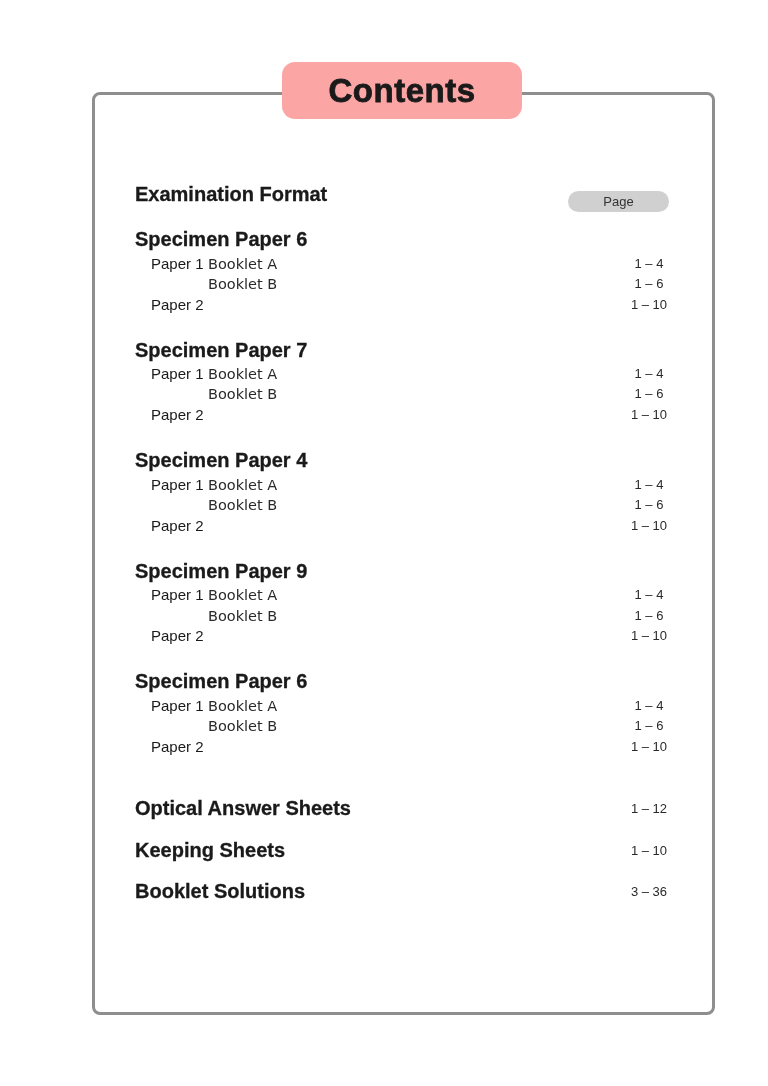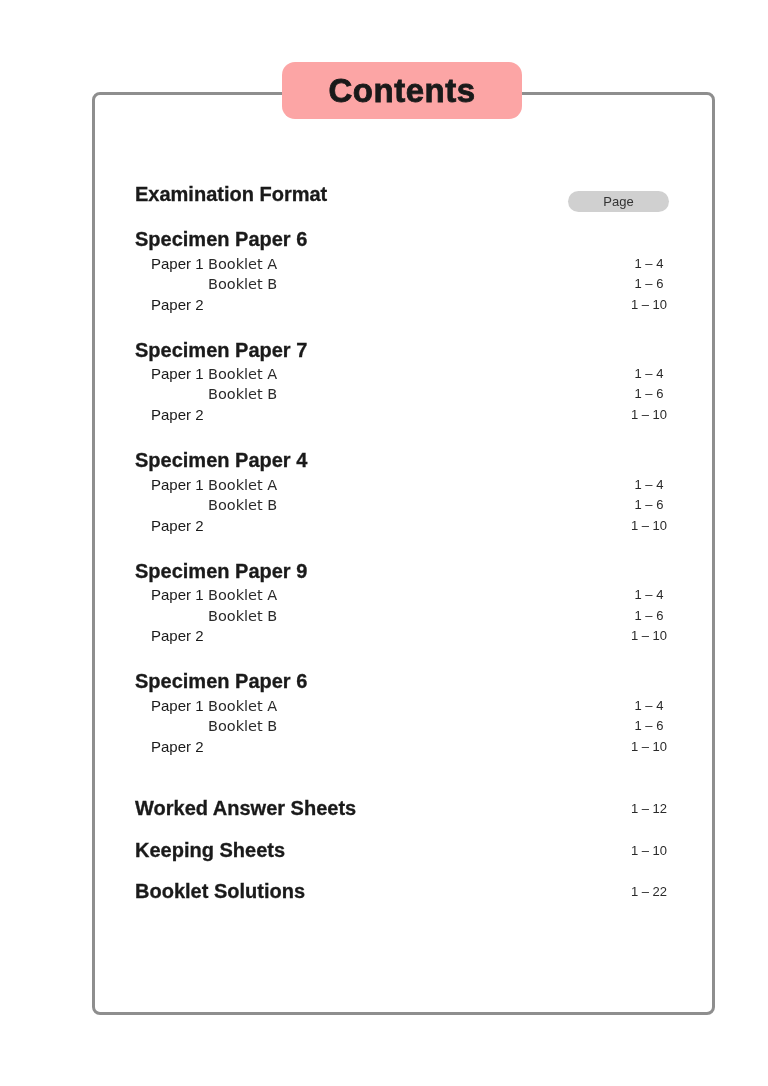--- a/index.html
+++ b/index.html
@@ -73,7 +73,7 @@
 <div class="p" style="top:737px">Paper 2</div>
 <div class="pg" style="top:737px">1 – 10</div>
 
-<div class="row h" style="top:798px">Worked Answer Sheets</div>
+<div class="row h" style="top:798px">Optical Answer Sheets</div>
 <div class="pg" style="top:799px">1 – 12</div>
 <div class="row h" style="top:840px">Keeping Sheets</div>
 <div class="pg" style="top:841px">1 – 10</div>

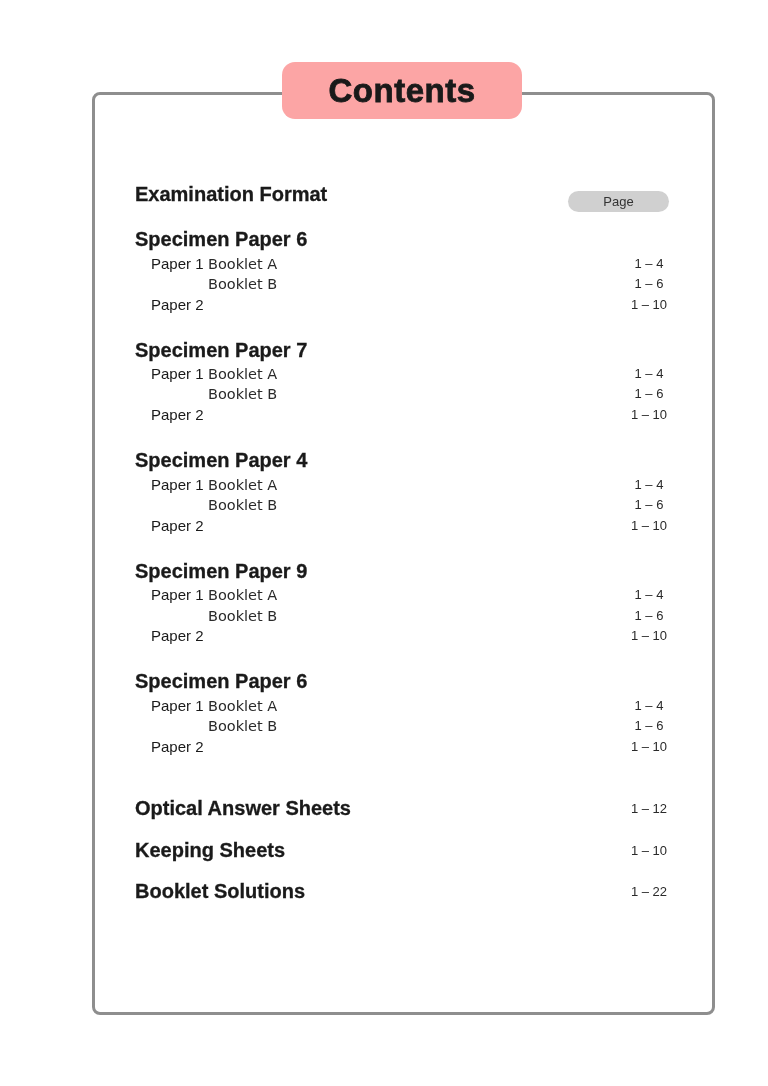--- a/index.html
+++ b/index.html
@@ -78,6 +78,6 @@
 <div class="row h" style="top:840px">Keeping Sheets</div>
 <div class="pg" style="top:841px">1 – 10</div>
 <div class="row h" style="top:881px">Booklet Solutions</div>
-<div class="pg" style="top:882px">1 – 22</div>
+<div class="pg" style="top:882px">3 – 36</div>
 
 </body></html>

